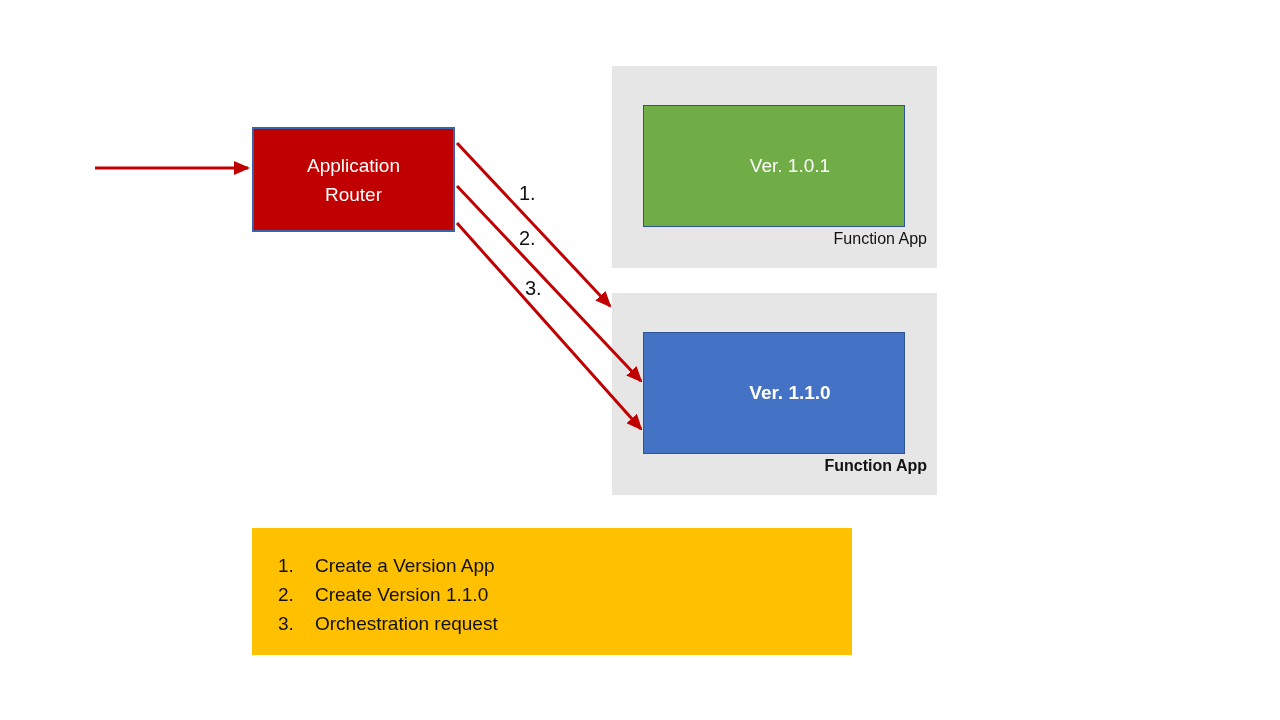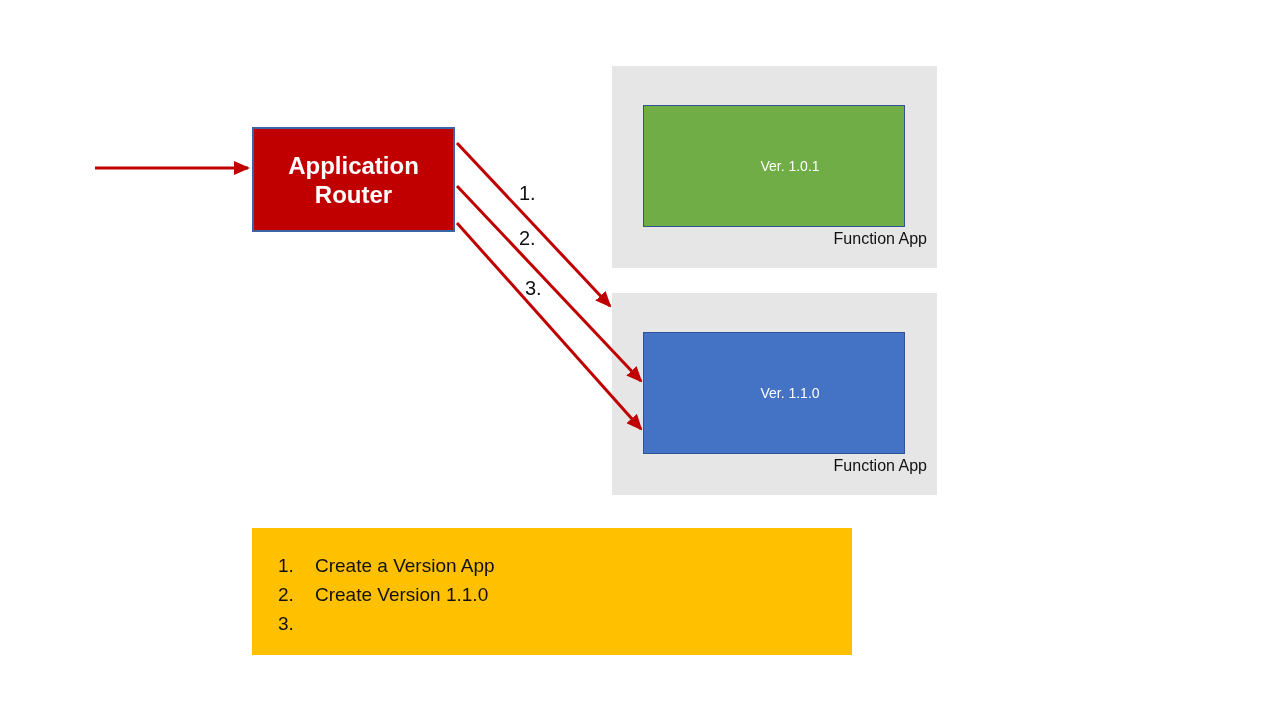--- a/index.html
+++ b/index.html
@@ -34,11 +34,10 @@
     align-items: center;
     justify-content: center;
     text-align: center;
-    font-size: 24px;
+    font-size: 19px;
     line-height: 29px;
     white-space: pre-line;
     z-index: 2;
-    font-weight: bold;
   }
 
   

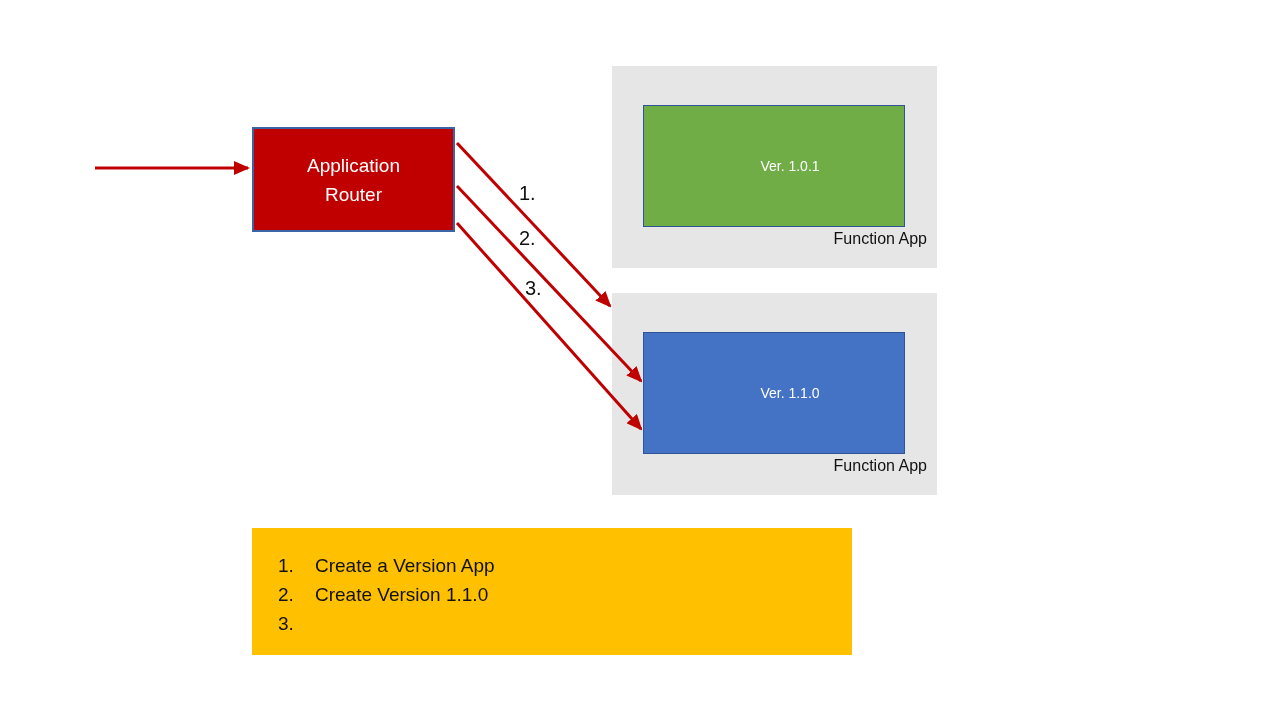--- a/index.html
+++ b/index.html
@@ -68,7 +68,7 @@
     display: flex;
     align-items: center;
     justify-content: center;
-    font-size: 14px;
+    font-size: 19px;
     padding-left: 32px;
   }
   .ver-box.green { background: #70AD47; }

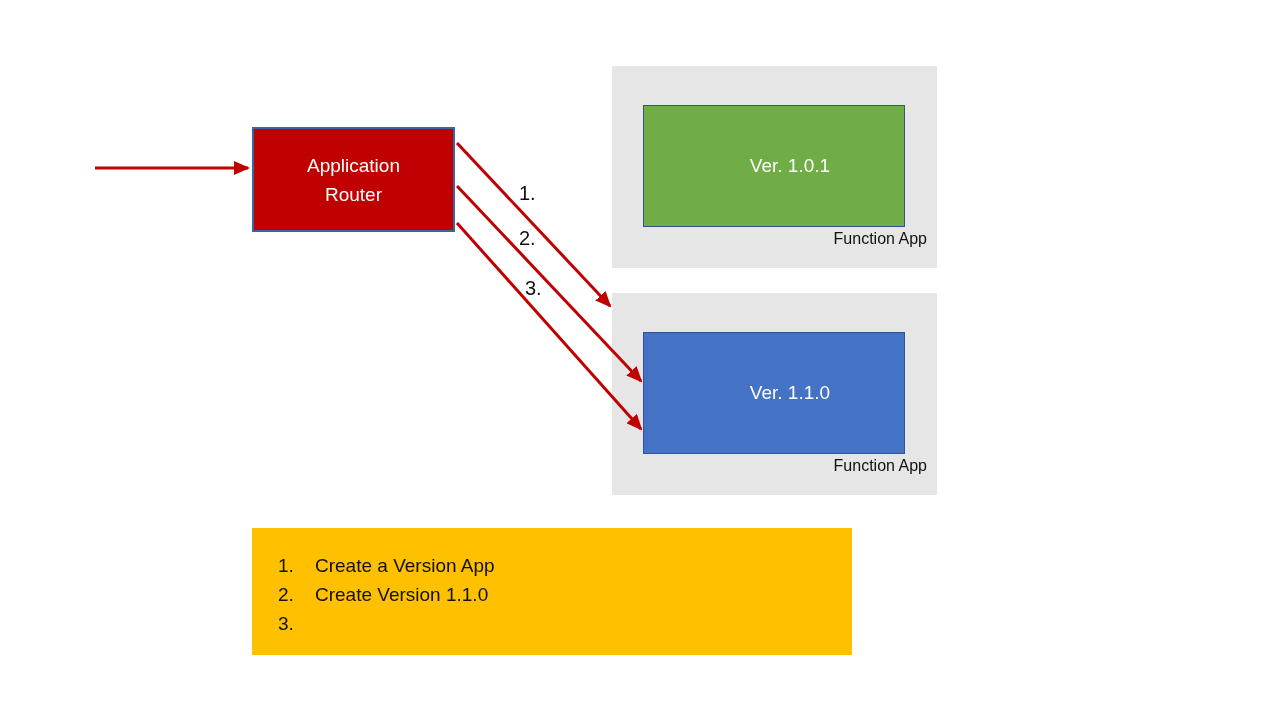--- a/index.html
+++ b/index.html
@@ -49,7 +49,7 @@
     z-index: 1;
   }
   .fa-container.first  { top: 66px; }
-  .fa-container.second { top: 293px; }
+  .fa-container.second { top: 293px; font-weight: bold; }
 
   .fa-label {
     position: absolute;

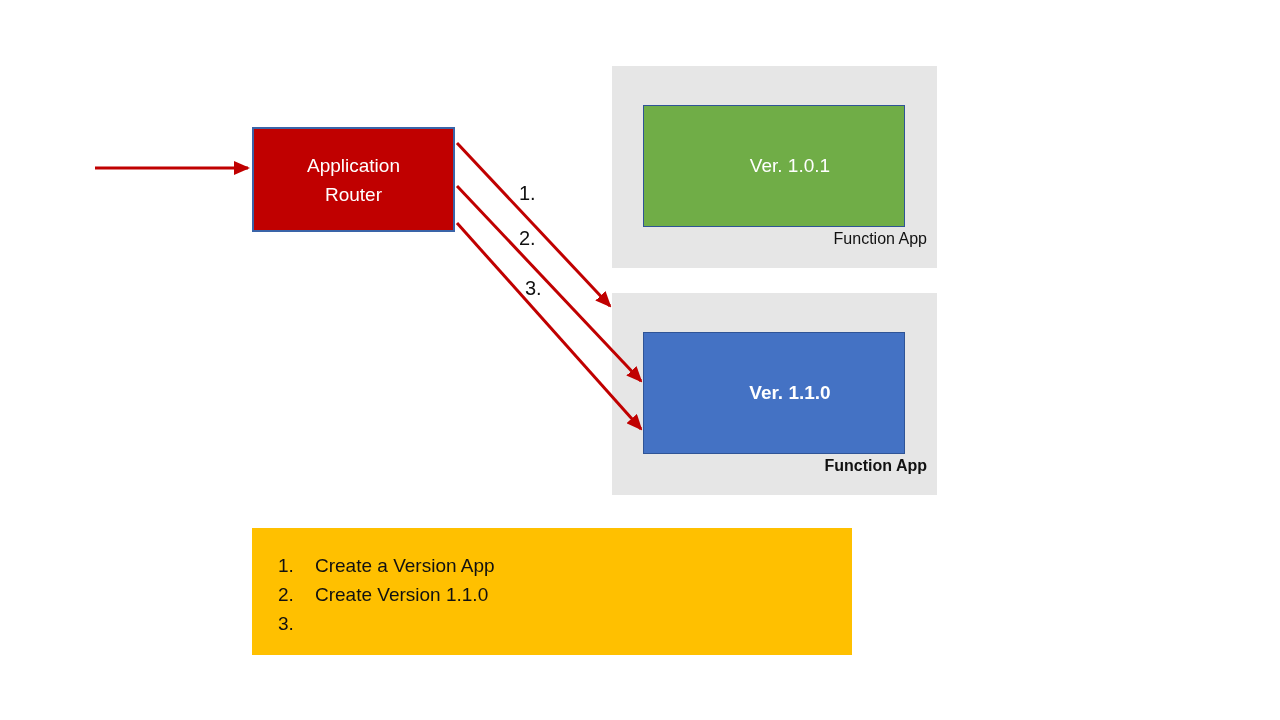--- a/index.html
+++ b/index.html
@@ -150,6 +150,7 @@
     </div>
     <div class="legend-row r3">
       <span class="num">3.</span>
+      <span class="txt">Orchestration request</span>
     </div>
   </div>
 

